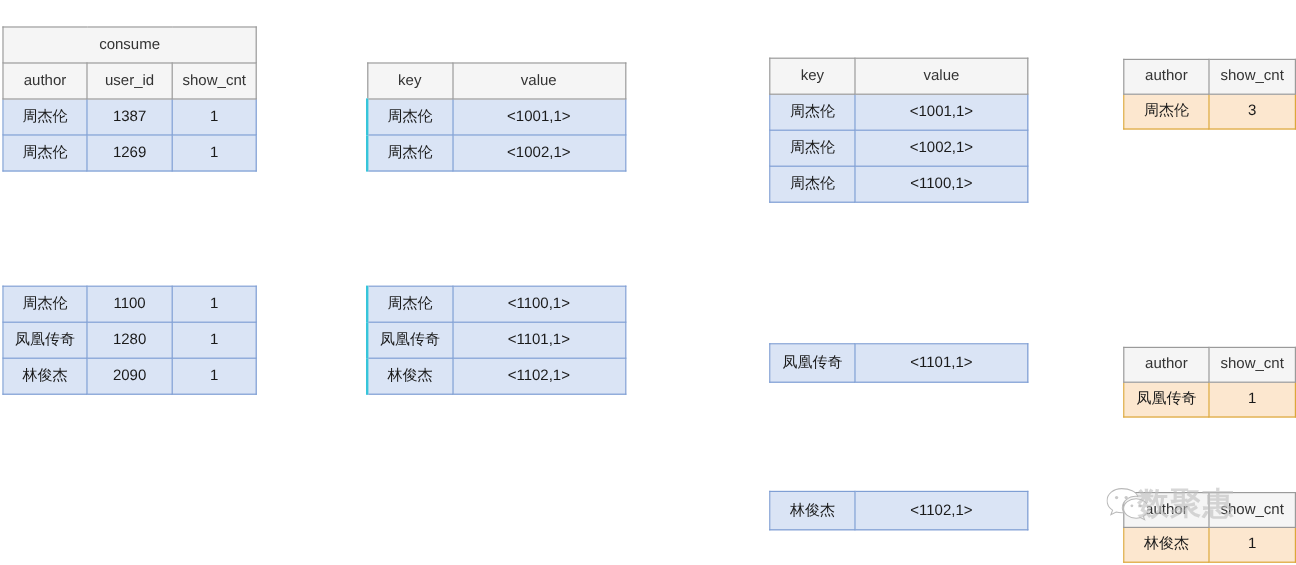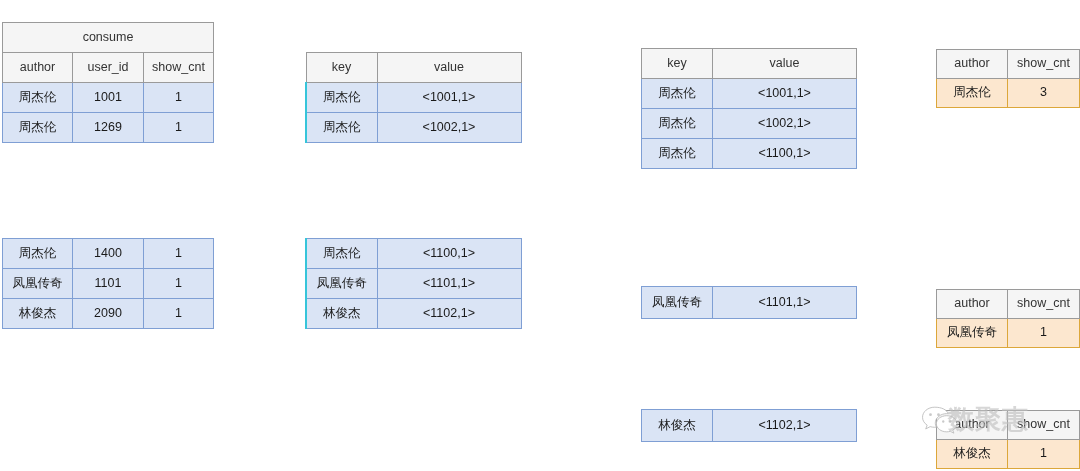--- a/index.html
+++ b/index.html
@@ -118,7 +118,7 @@
     </tr>
     <tr>
       <td class="cell" style="height:30px;">周杰伦</td>
-      <td class="cell">1001</td>
+      <td class="cell">1387</td>
       <td class="cell">1</td>
     </tr>
     <tr>

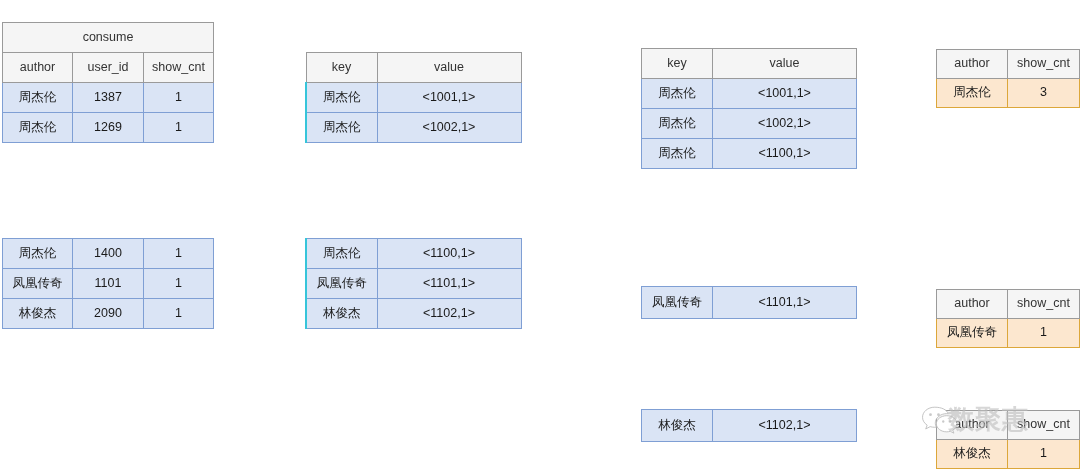--- a/index.html
+++ b/index.html
@@ -138,7 +138,7 @@
   <tbody>
     <tr>
       <td class="cell" style="height:30px;">周杰伦</td>
-      <td class="cell">1400</td>
+      <td class="cell">1100</td>
       <td class="cell">1</td>
     </tr>
     <tr>

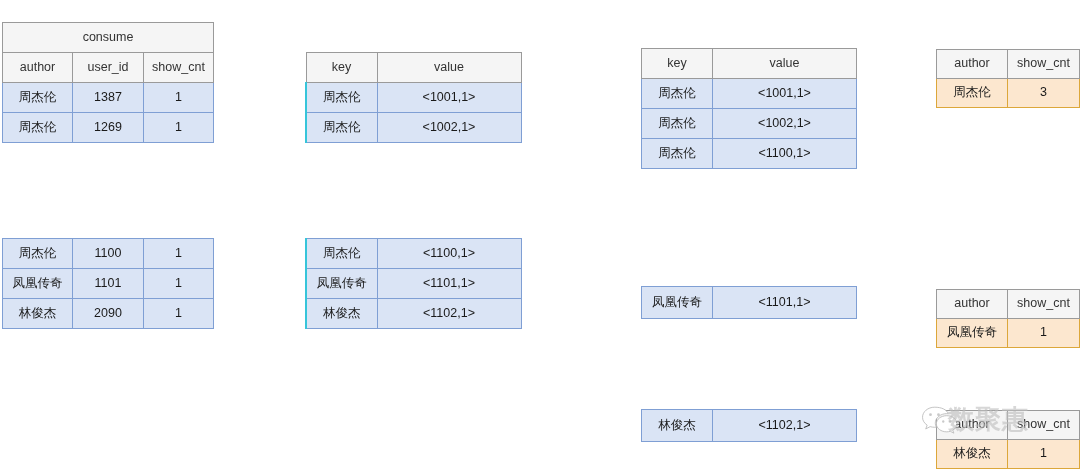--- a/index.html
+++ b/index.html
@@ -143,7 +143,7 @@
     </tr>
     <tr>
       <td class="cell" style="height:30px;">凤凰传奇</td>
-      <td class="cell">1101</td>
+      <td class="cell">1280</td>
       <td class="cell">1</td>
     </tr>
     <tr>

